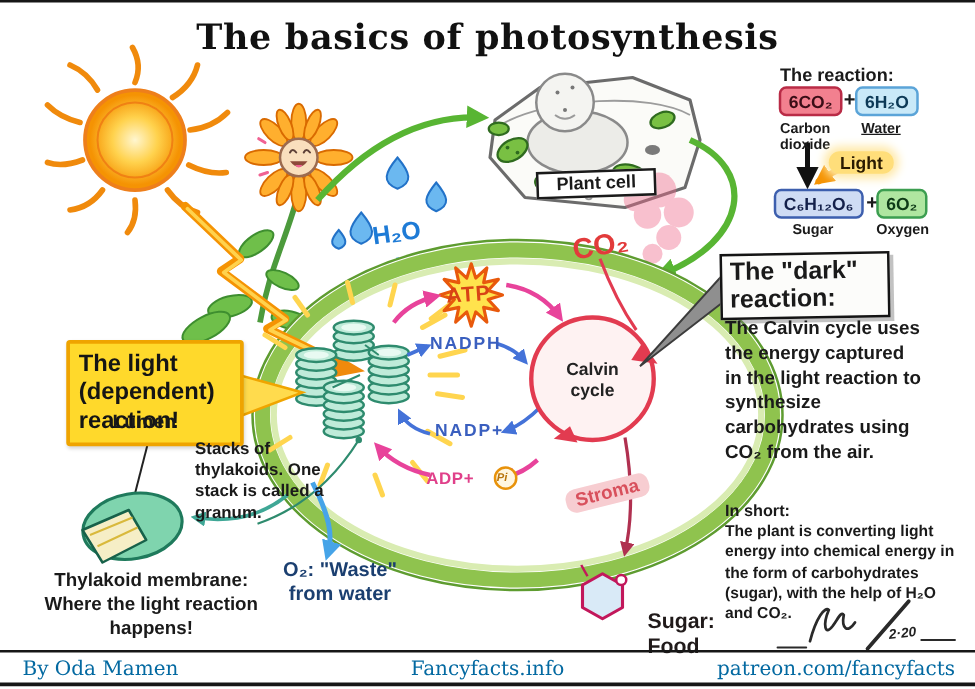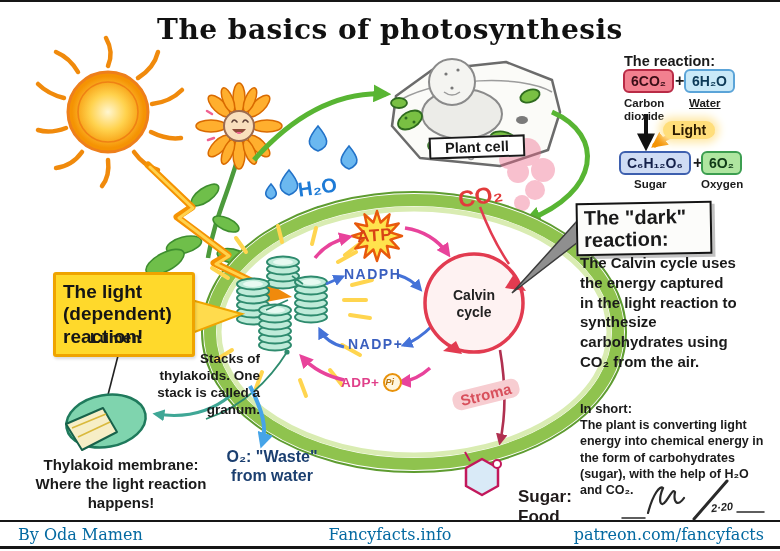--- a/index.html
+++ b/index.html
@@ -46,7 +46,7 @@
   .light-box{left:53px;top:272px;width:122px;background:#FFD92B;border:3px solid #EFA400;border-radius:3px;
              padding:6px 7px;font-size:19px;font-weight:600;line-height:1.18;color:#151515;box-shadow:1px 2px 3px rgba(0,0,0,.15);}
   .lbl-lumen{left:90px;top:329px;font-size:15.5px;font-weight:600;}
-  .note-stacks{left:156px;top:351px;width:104px;text-align:right;font-size:13.5px;font-weight:600;line-height:1.25;}
+  .note-stacks{left:156px;top:351px;width:104px;text-align:left;font-size:13.5px;font-weight:600;line-height:1.25;}
   .note-membrane{left:22px;top:456px;width:198px;text-align:center;font-size:15px;font-weight:700;line-height:1.25;}
   .lbl-o2waste{left:222px;top:447px;width:100px;text-align:center;font-size:16px;font-weight:700;color:#1B3F70;line-height:1.2;}
   .lbl-chloroplast{left:328px;top:461px;font-size:26px;font-weight:700;color:#2F6B1F;background:#EFF5C0;

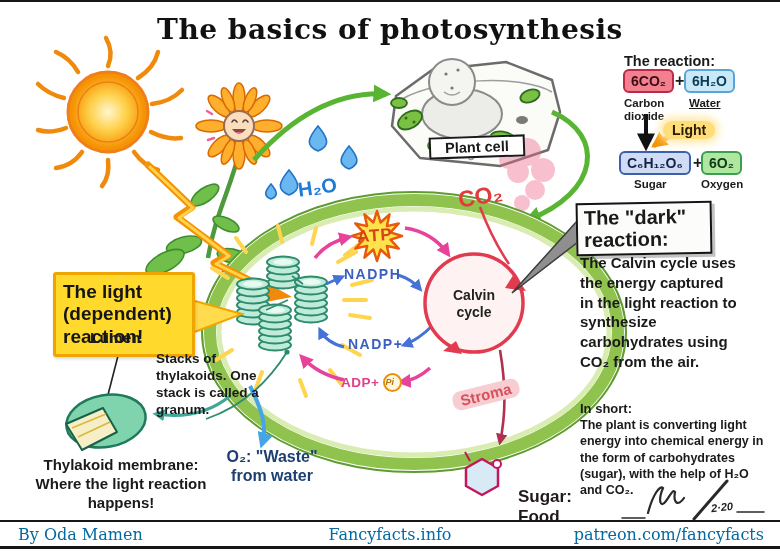--- a/index.html
+++ b/index.html
@@ -35,7 +35,7 @@
   .lbl-atp{left:357px;top:226px;font-size:17px;font-weight:700;color:#D84315;letter-spacing:1px;transform:rotate(-4deg);}
   .lbl-nadph{left:344px;top:266px;font-size:14px;font-weight:700;color:#3A5FBF;letter-spacing:1.5px;}
   .lbl-nadp{left:348px;top:336px;font-size:14px;font-weight:700;color:#3A5FBF;letter-spacing:1.5px;}
-  .adp-row{left:341px;top:373px;display:flex;align-items:center;gap:4px;}
+  .adp-row{left:341px;top:373px;display:flex;align-items:center;gap:16px;}
   .lbl-adp{font-size:13.5px;font-weight:700;color:#E0408A;letter-spacing:.5px;}
   .pi-circ{display:inline-block;width:15px;height:15px;border-radius:50%;border:2px solid #E8920A;
            color:#B8740A;font-size:9px;font-style:italic;font-weight:700;line-height:15px;background:#fff6e0;}

